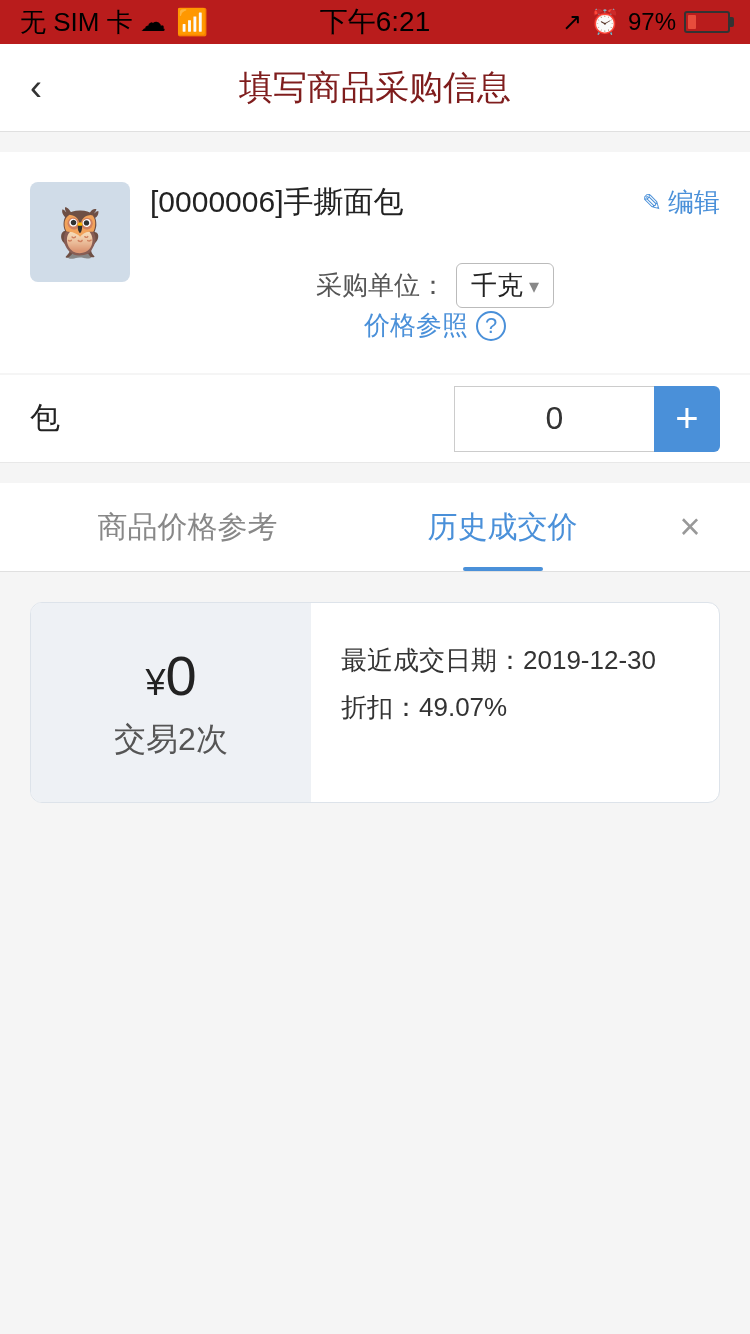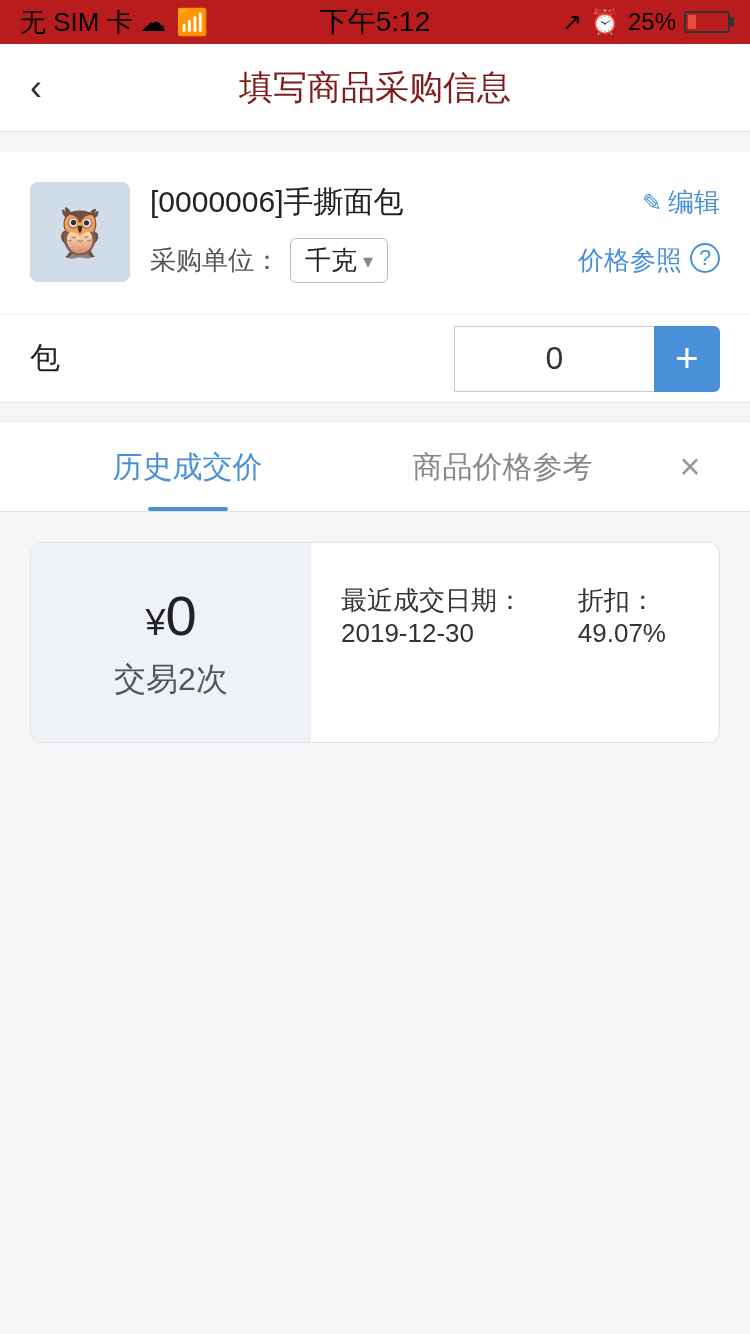--- a/index.html
+++ b/index.html
@@ -348,7 +348,7 @@
     <span>无 SIM 卡 ☁</span>
     <span>📶</span>
   </div>
-  <div class="status-center">下午5:12</div>
+  <div class="status-center">下午6:21</div>
   <div class="status-right">
     <span>↗</span>
     <span>⏰</span>

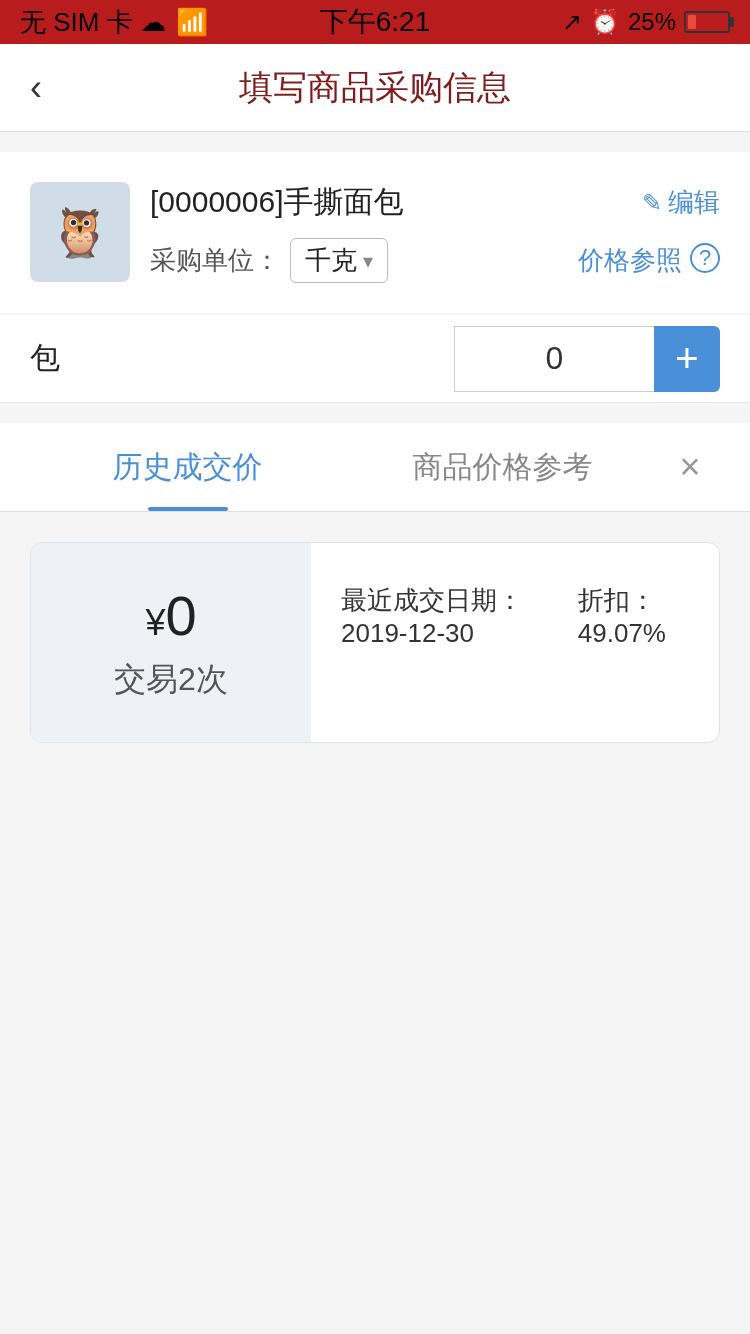--- a/index.html
+++ b/index.html
@@ -352,7 +352,7 @@
   <div class="status-right">
     <span>↗</span>
     <span>⏰</span>
-    <span>25%</span>
+    <span>97%</span>
     <div class="battery">
       <div class="battery-fill"></div>
     </div>

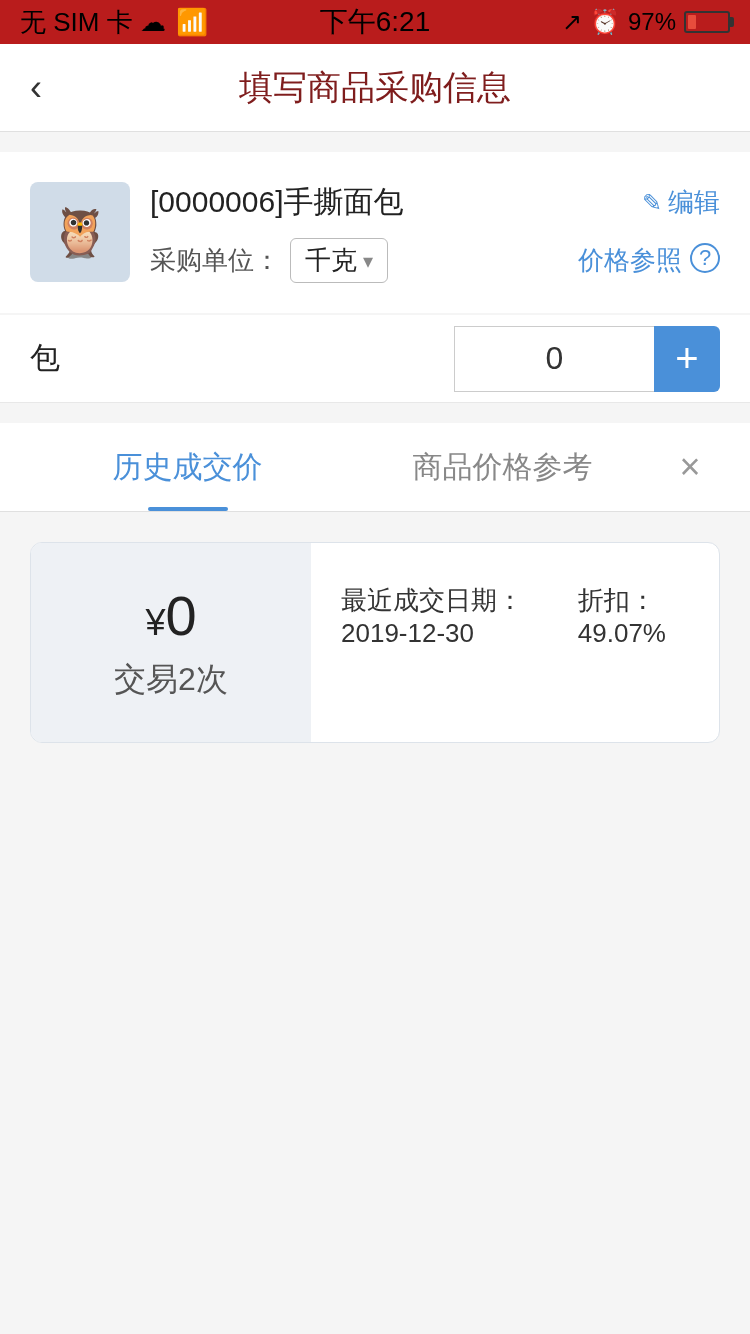--- a/index.html
+++ b/index.html
@@ -125,7 +125,7 @@
       display: flex;
       justify-content: space-between;
       align-items: center;
-      margin-bottom: 15px;
+      margin-bottom: 40px;
     }
     .product-name {
       font-size: 30px;

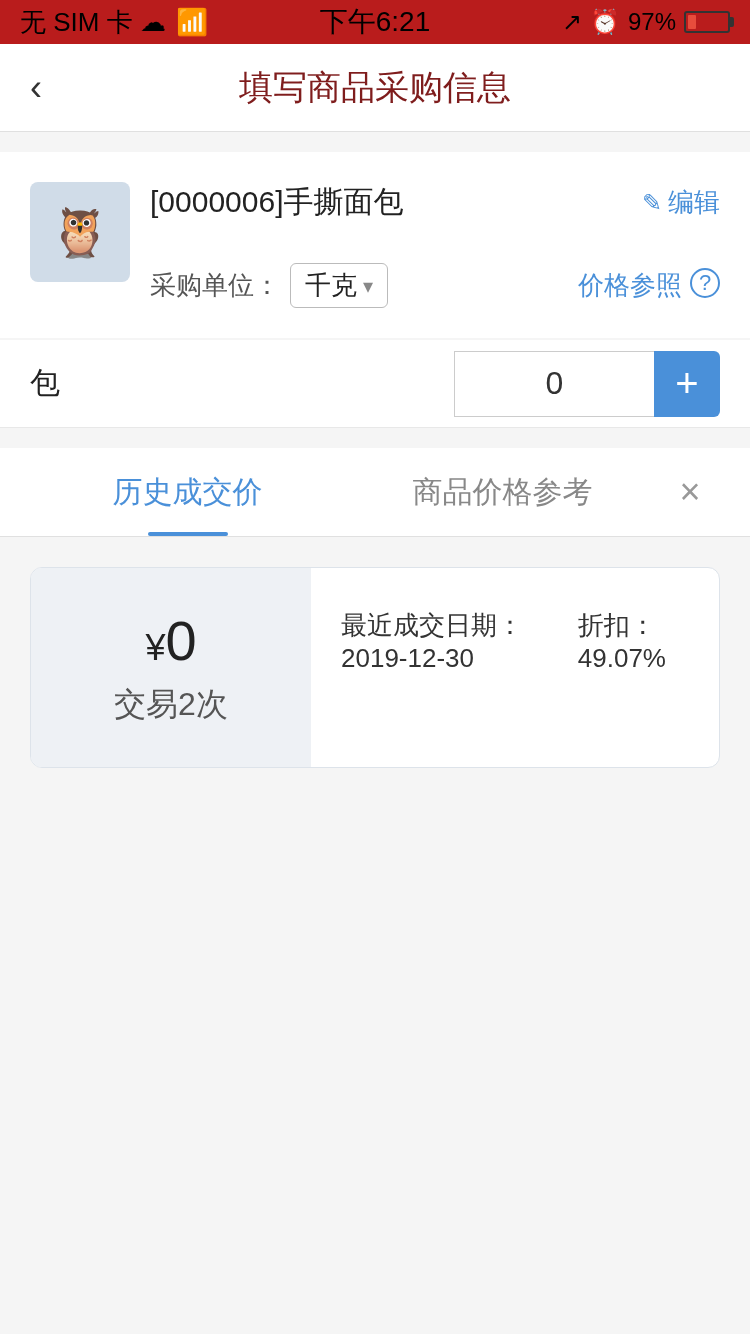--- a/index.html
+++ b/index.html
@@ -147,6 +147,7 @@
       display: flex;
       justify-content: space-between;
       align-items: center;
+      flex-direction: column;
     }
     .unit-left {
       display: flex;

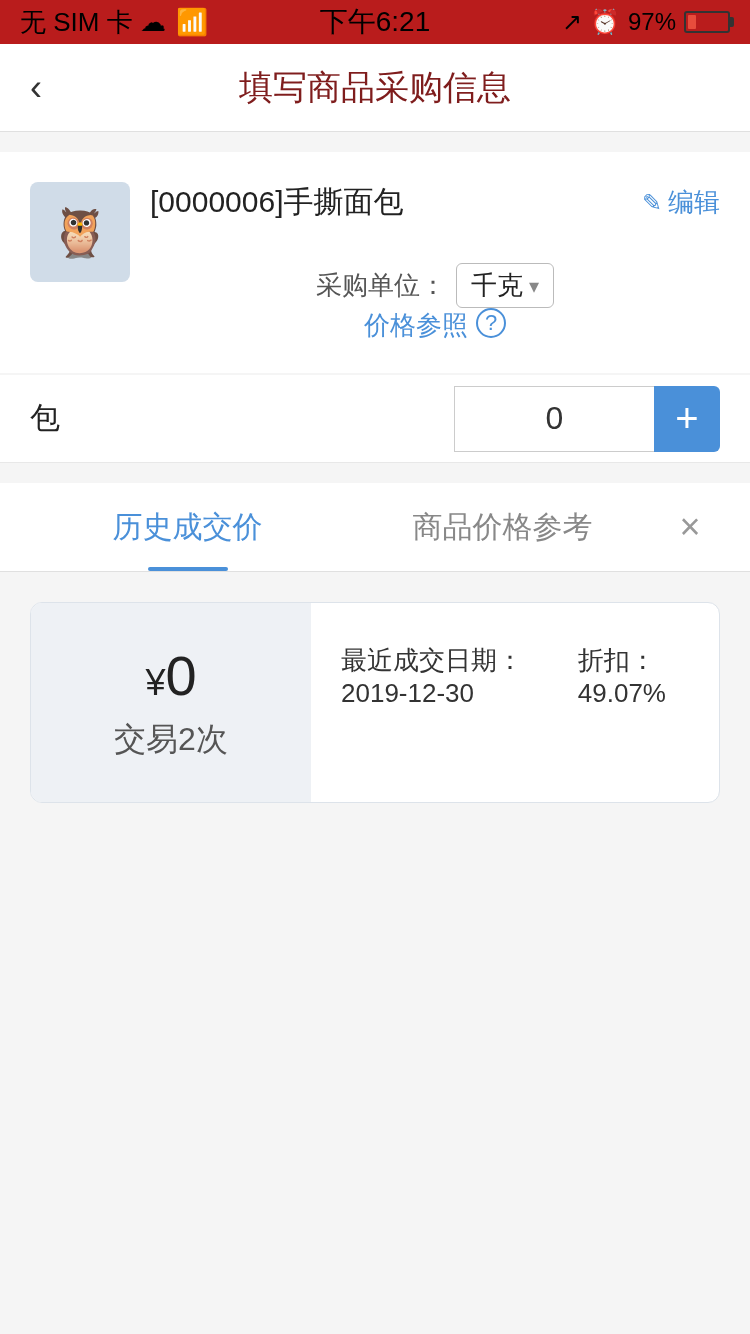--- a/index.html
+++ b/index.html
@@ -177,6 +177,7 @@
       font-size: 26px;
       color: #4a90d9;
       display: flex;
+      align-items: center;
       gap: 8px;
       cursor: pointer;
     }

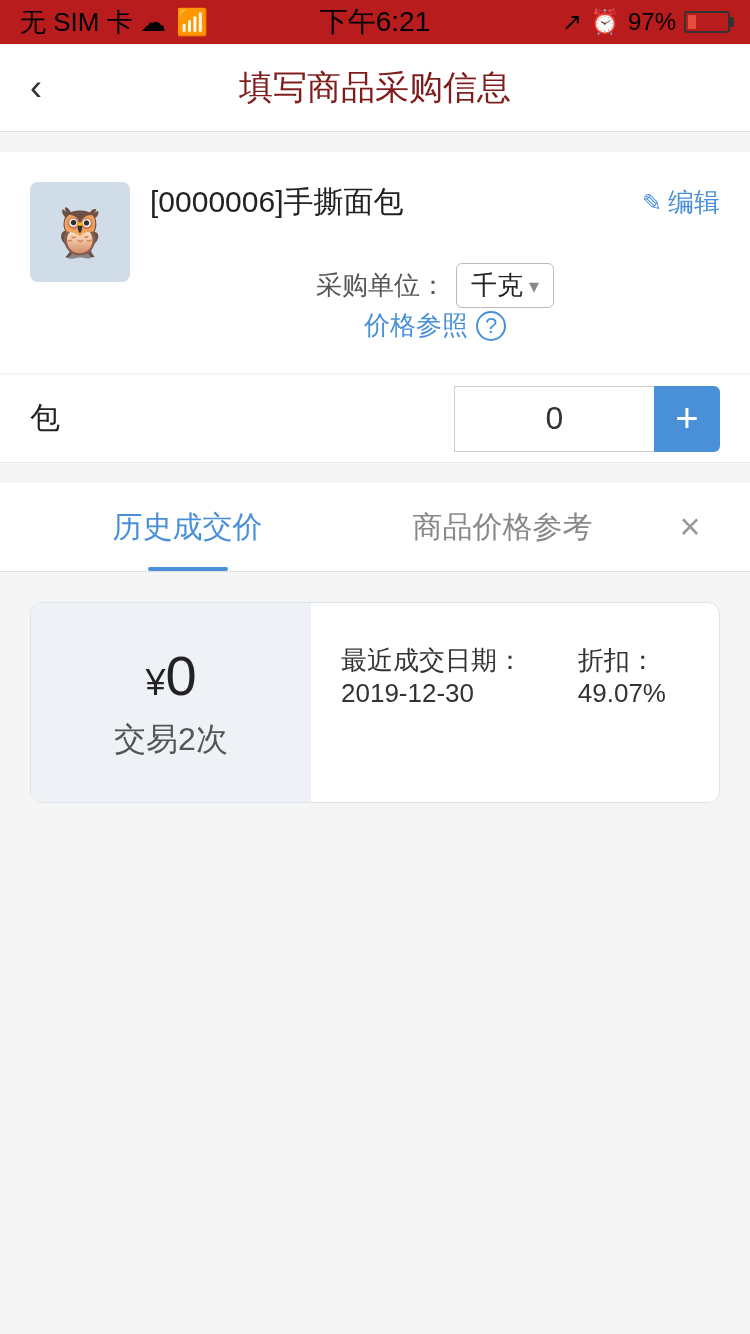--- a/index.html
+++ b/index.html
@@ -412,12 +412,12 @@
 
 <div class="tabs-section">
   <div class="tabs-header">
+    <div class="tab-item">
+      <span>商品价格参考</span>
+    </div>
     <div class="tab-item active">
       <span>历史成交价</span>
       <div class="tab-underline"></div>
-    </div>
-    <div class="tab-item">
-      <span>商品价格参考</span>
     </div>
     <div class="tab-close">×</div>
   </div>

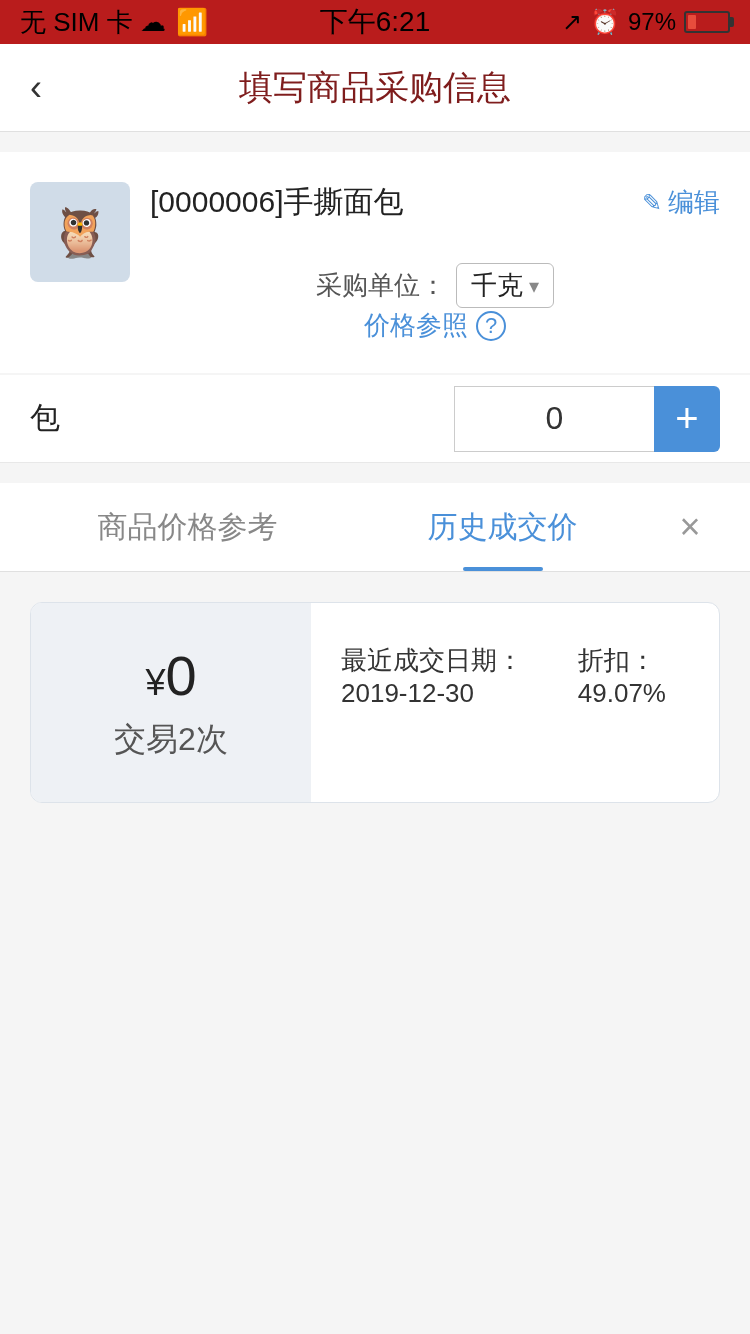--- a/index.html
+++ b/index.html
@@ -329,7 +329,8 @@
       flex: 1;
       padding: 40px 30px;
       display: flex;
-      gap: 26px;
+      flex-direction: column;
+      gap: 12px;
     }
     .price-detail-row {
       font-size: 26px;

